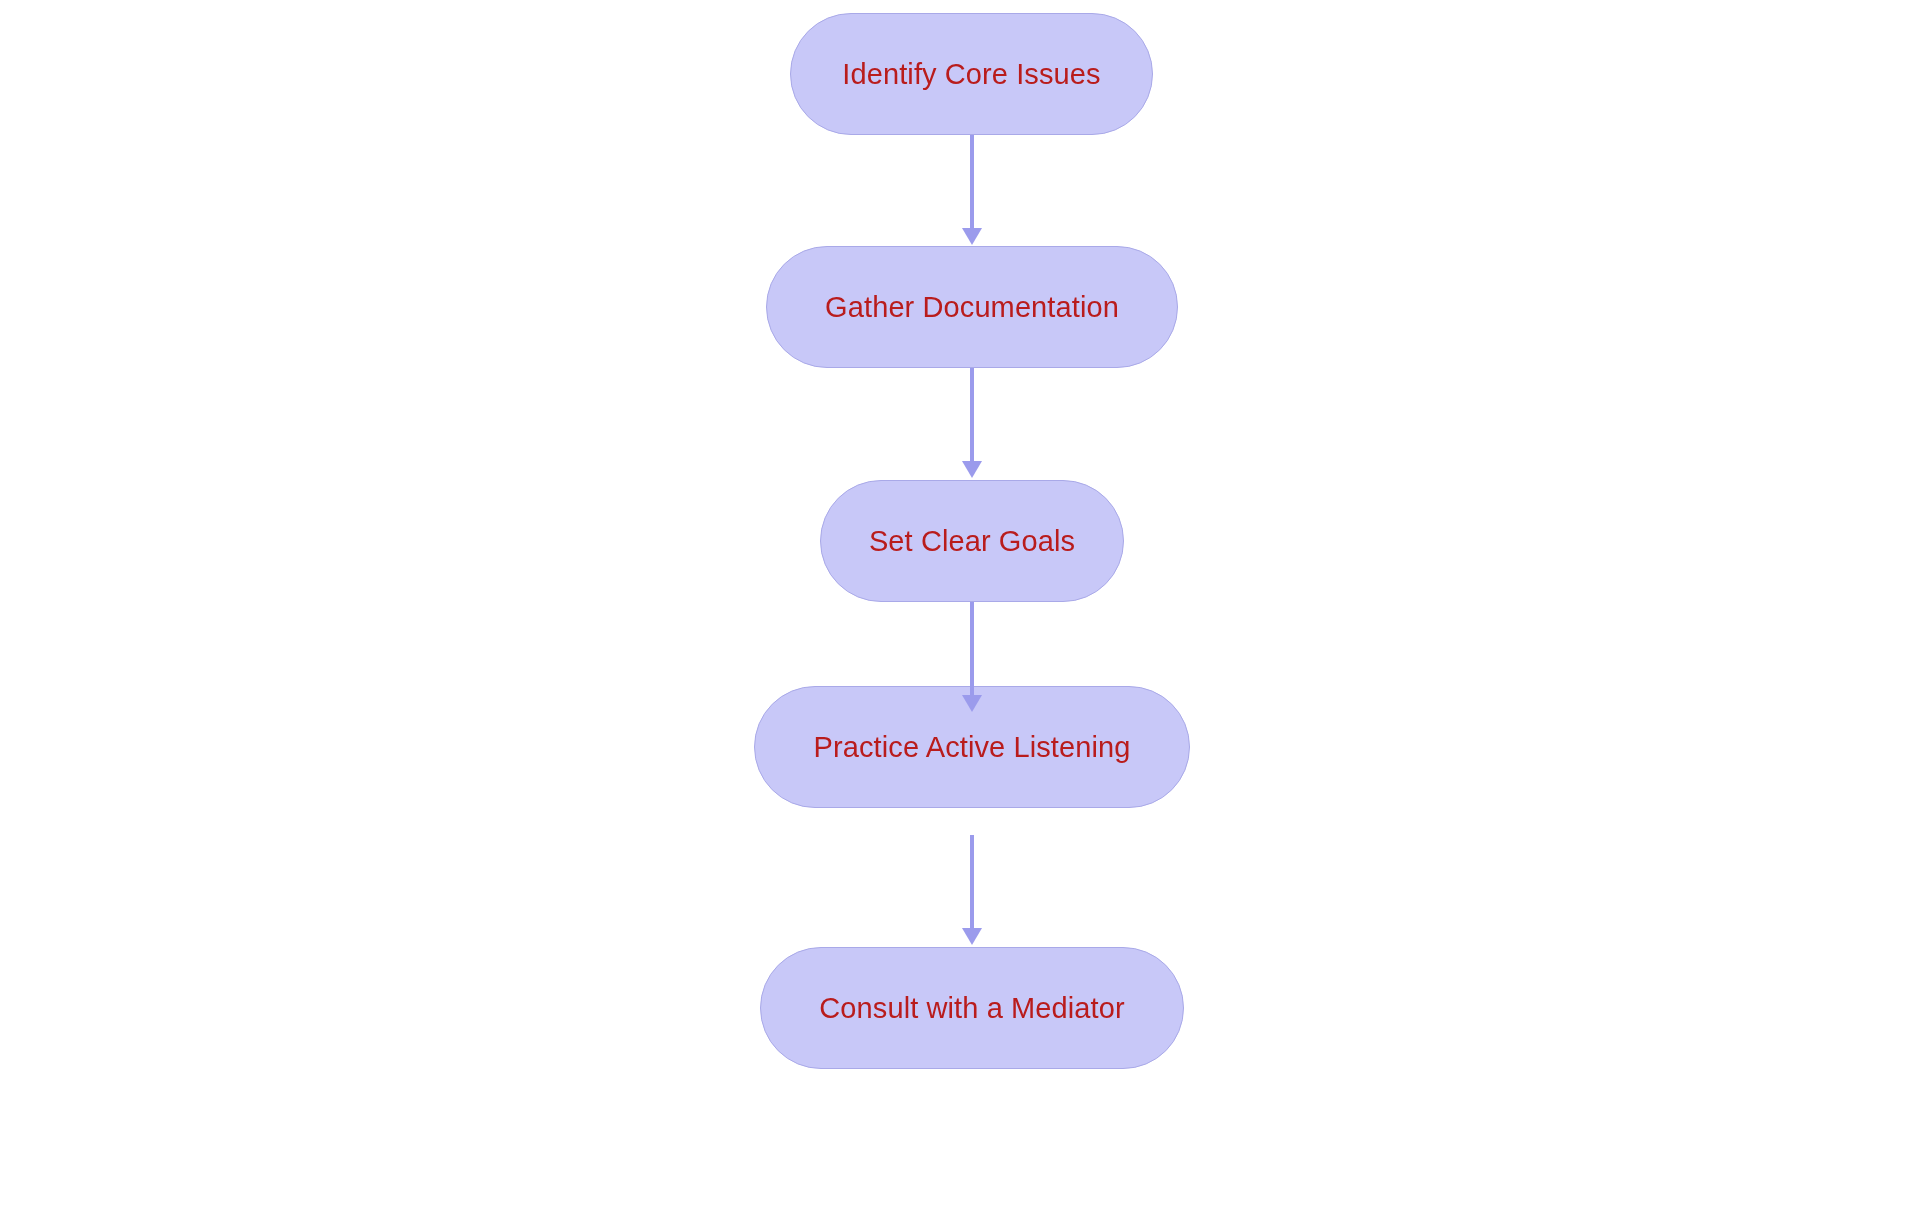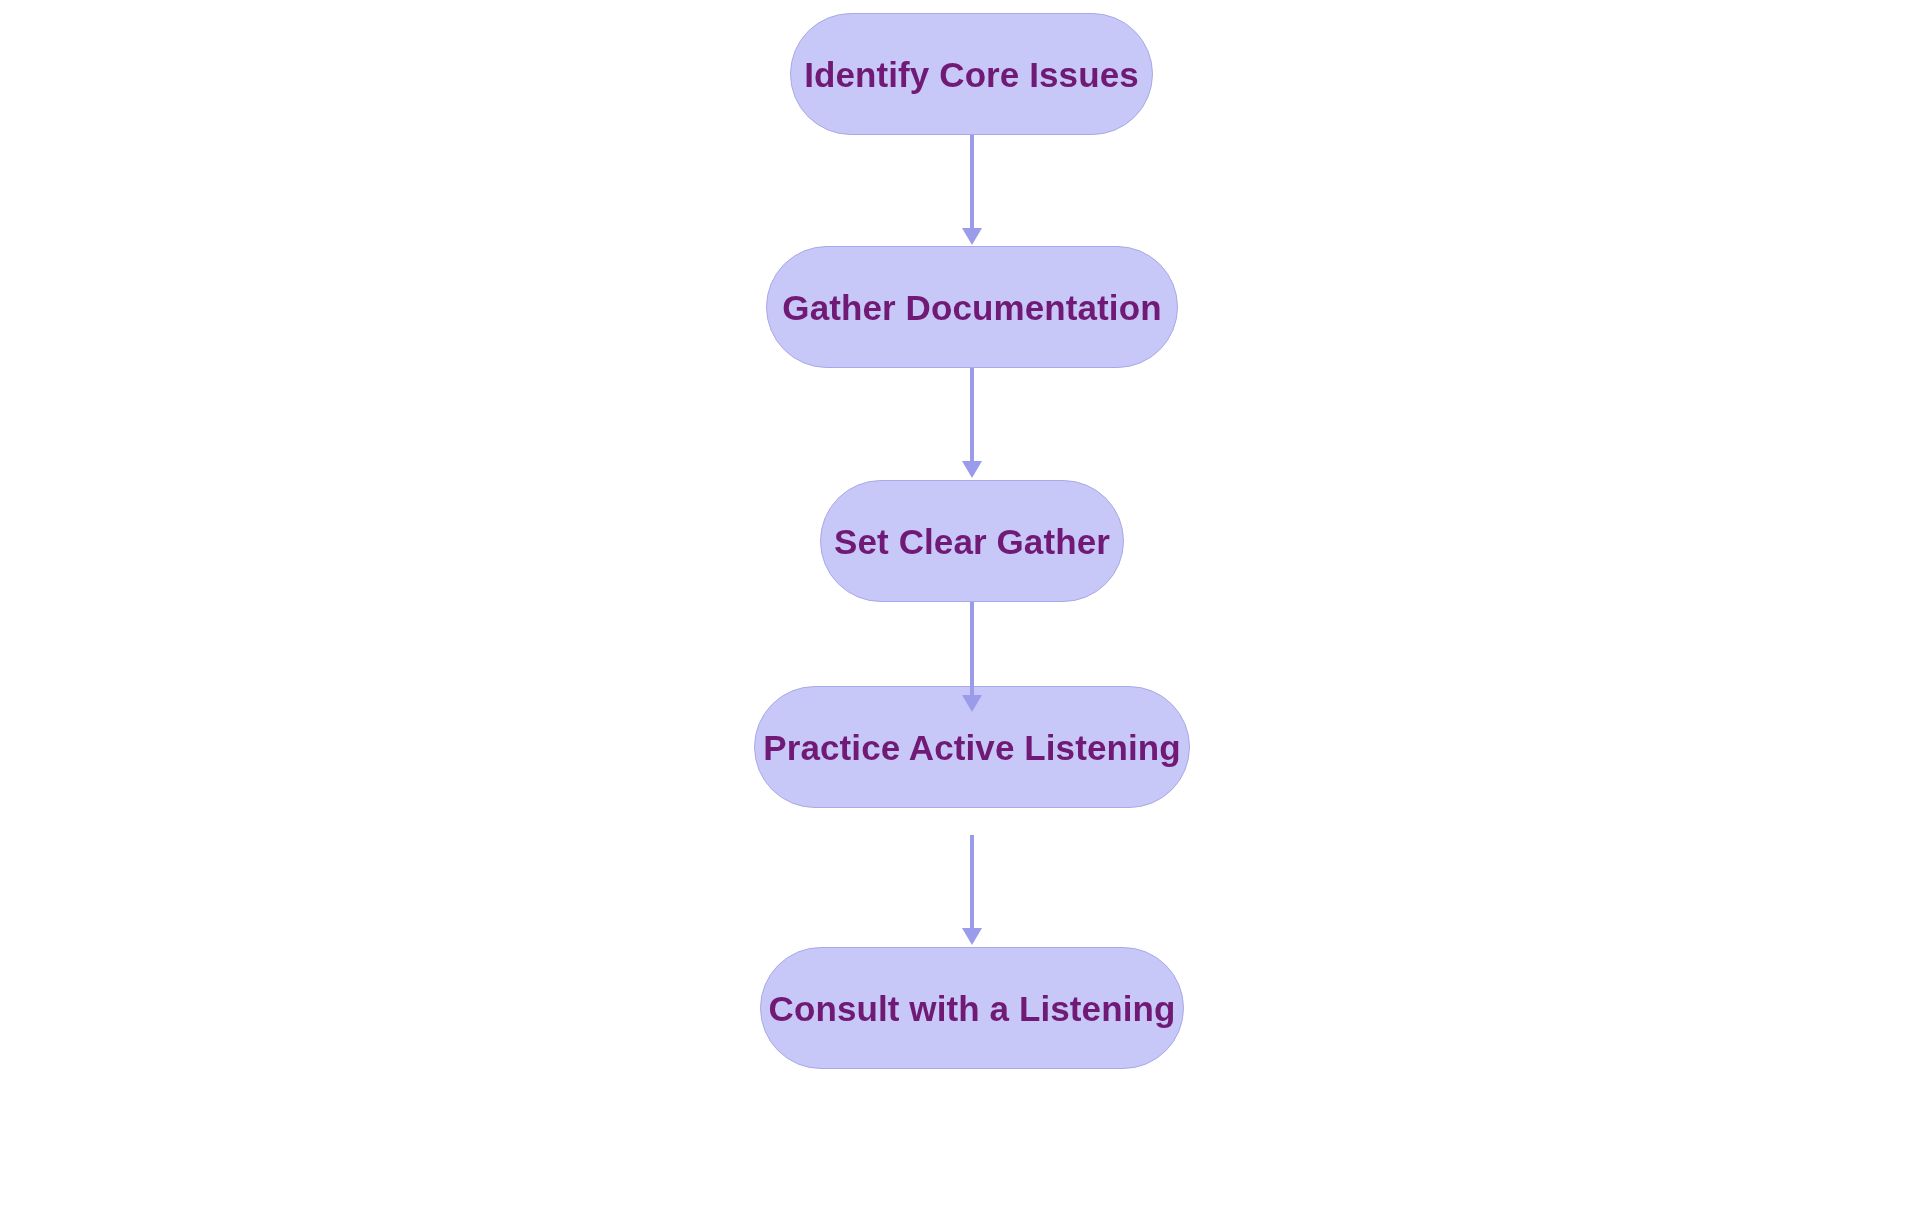--- a/index.html
+++ b/index.html
@@ -45,9 +45,9 @@
   }
 
   .node-label {
-    color: #701a75;
-    font-size: 35px;
-    font-weight: 700;
+    color: #b91c1c;
+    font-size: 29px;
+    font-weight: 400;
     letter-spacing: 0.1px;
     white-space: nowrap;
     line-height: 1;

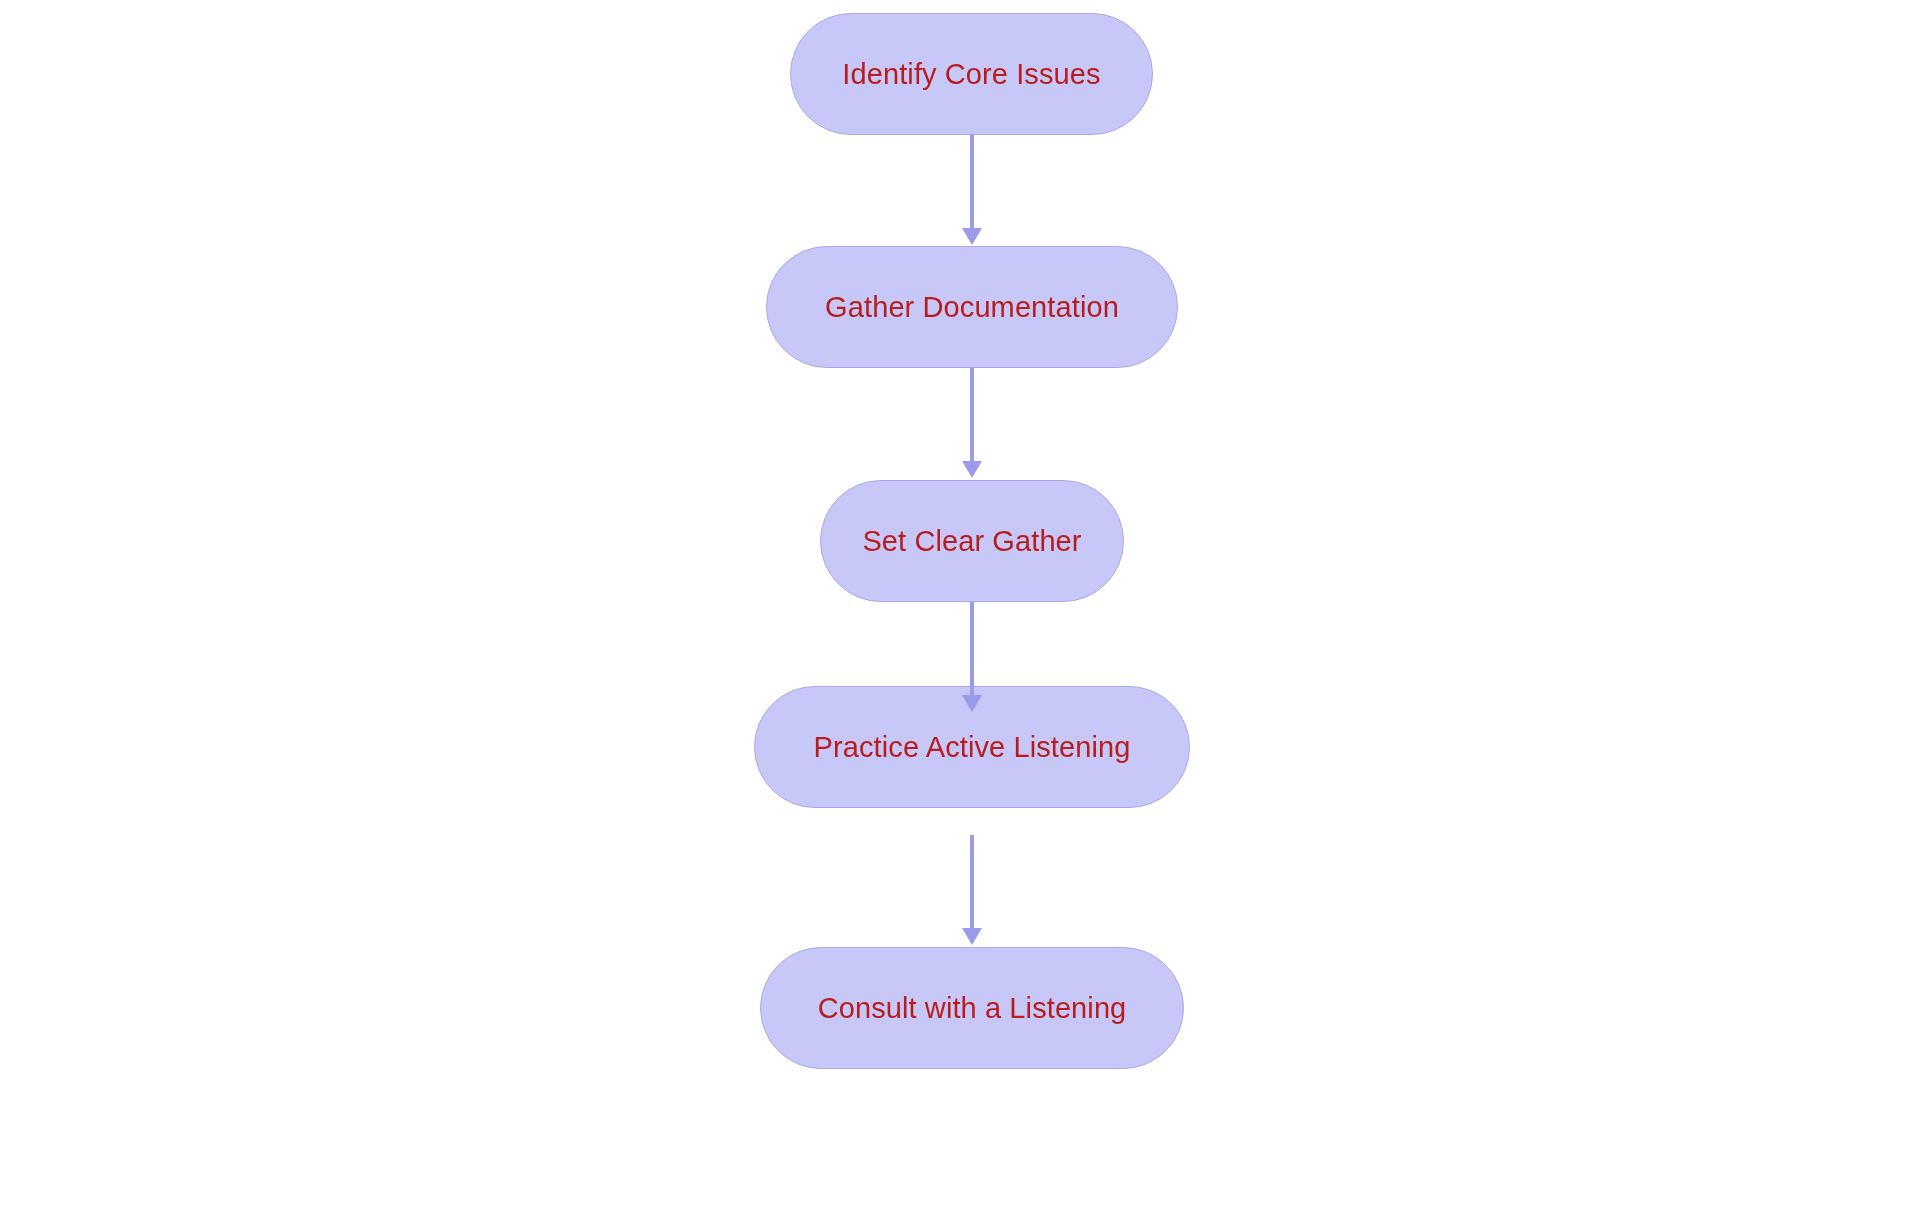--- a/index.html
+++ b/index.html
@@ -156,7 +156,7 @@
     </div>
 
     <div class="node" id="node-2">
-      <span class="node-label">Set Clear Gather</span>
+      <span class="node-label">Set Clear Goals</span>
     </div>
 
     <div class="node" id="node-3">

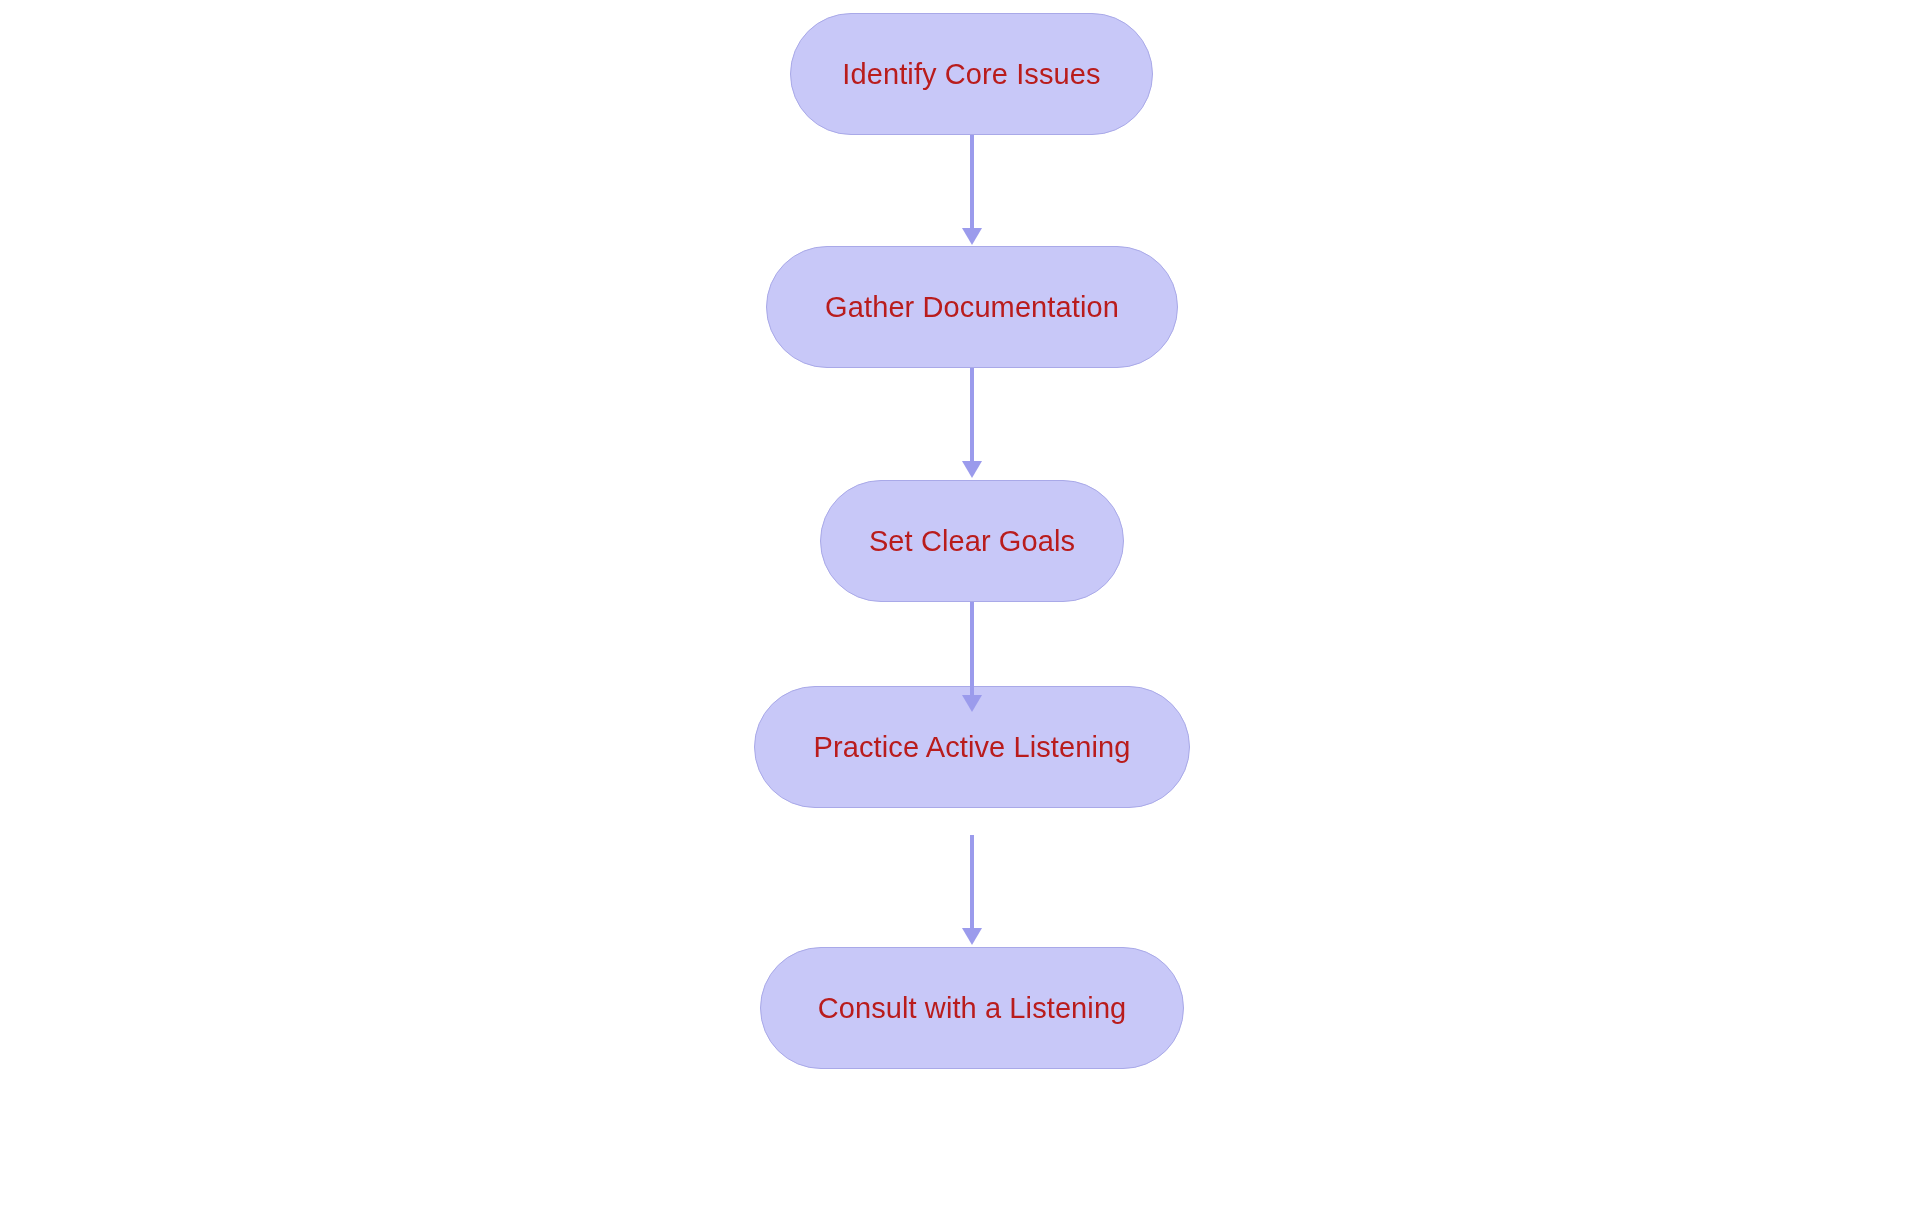--- a/index.html
+++ b/index.html
@@ -164,7 +164,7 @@
     </div>
 
     <div class="node" id="node-4">
-      <span class="node-label">Consult with a Listening</span>
+      <span class="node-label">Consult with a Mediator</span>
     </div>
 
     <div class="connector" id="conn-0">

